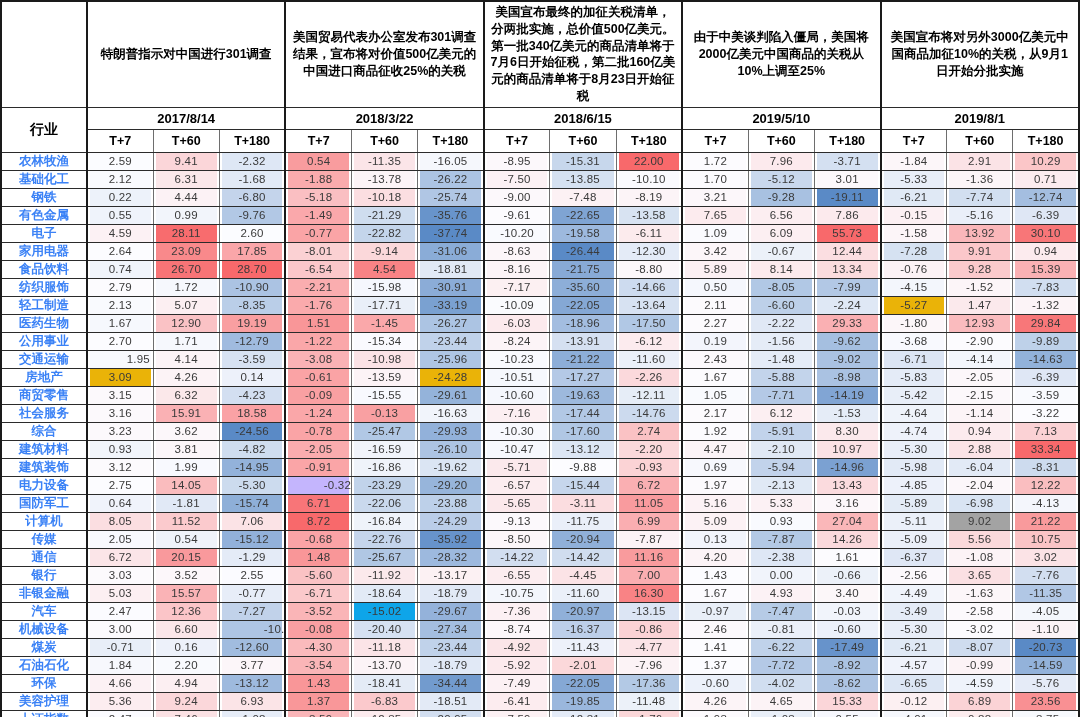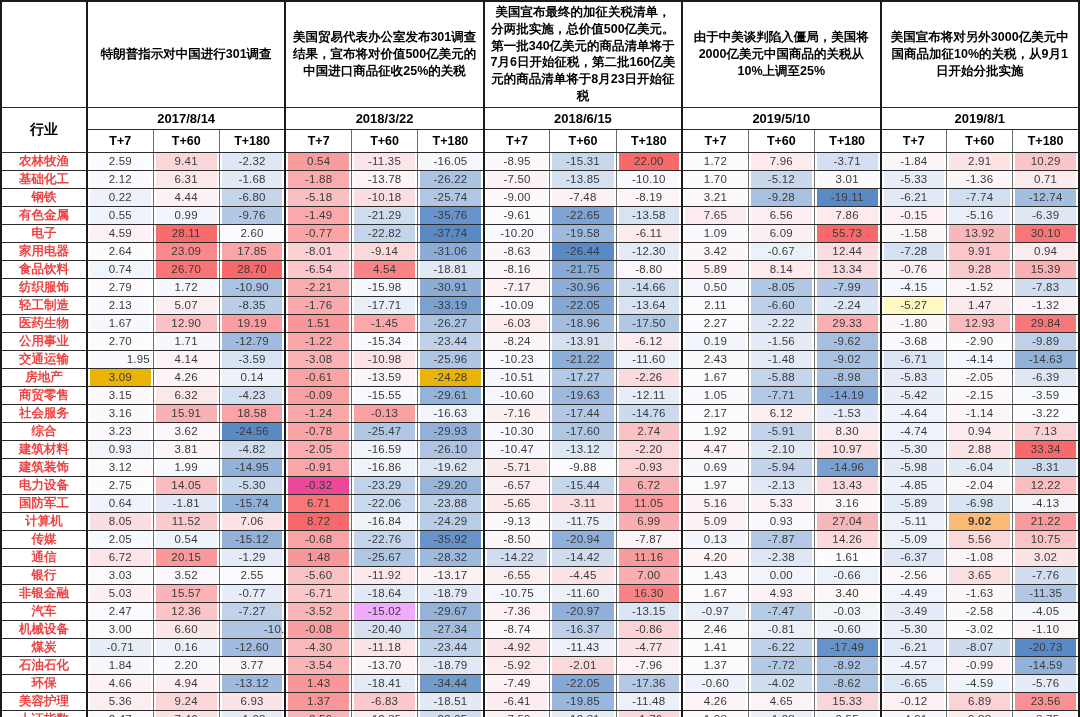--- a/index.html
+++ b/index.html
@@ -36,7 +36,7 @@
   th.industry-h { font-size: 14px; font-weight: 700; color: #000; }
   th.date   { font-size: 13px;  font-weight: 700; color: #000; }
   th.period { font-size: 12.5px; font-weight: 700; color: #000; }
-  td.rowlabel { font-size: 12.5px; font-weight: 700; color: #ef4444; background: #fff; }
+  td.rowlabel { font-size: 12.5px; font-weight: 700; color: #3b82f6; background: #fff; }
   td.num {
     font-size: 11.5px; color: #3a3a3a; font-weight: 400;
     box-shadow: inset 2px 0 0 #ffffff, inset -2px 0 0 #ffffff; 

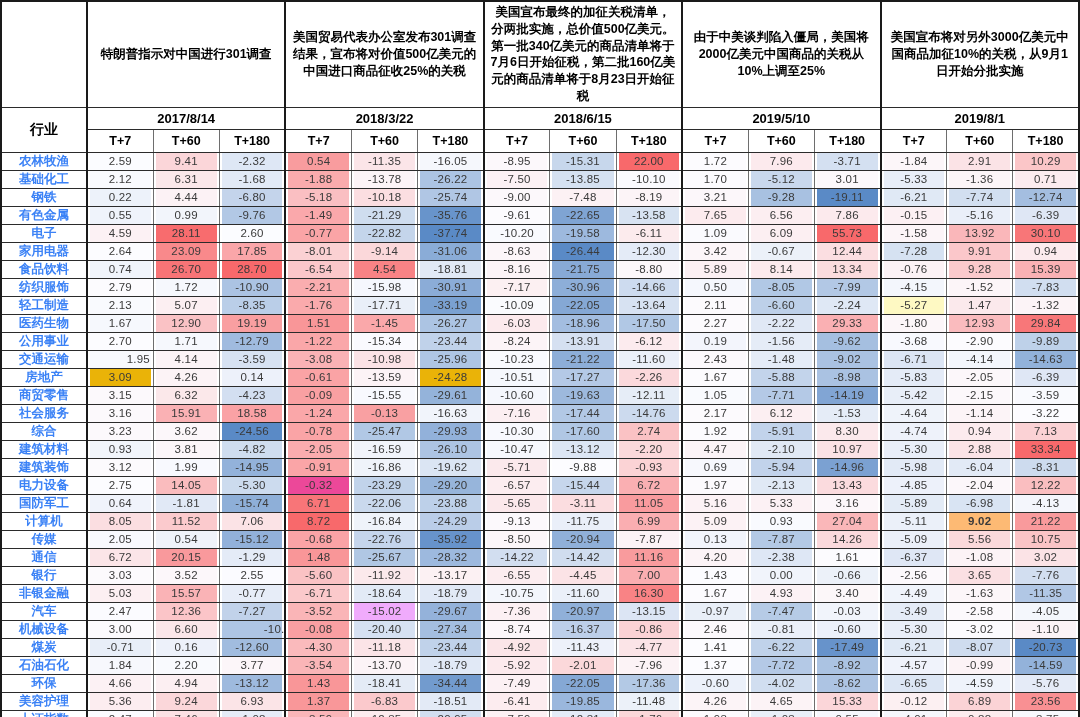--- a/index.html
+++ b/index.html
@@ -236,7 +236,7 @@
         <td class="num" style="background: rgb(245, 247, 253);">-15.98</td>
         <td class="num" style="background: rgb(139, 172, 215);">-30.91</td>
         <td class="num gs" style="background: rgb(252, 240, 242);">-7.17</td>
-        <td class="num" style="background: rgb(141, 174, 216);">-30.96</td>
+        <td class="num" style="background: rgb(141, 174, 216);">-35.60</td>
         <td class="num" style="background: rgb(205, 219, 239);">-14.66</td>
         <td class="num gs" style="background: rgb(245, 247, 253);">0.50</td>
         <td class="num" style="background: rgb(177, 200, 229);">-8.05</td>

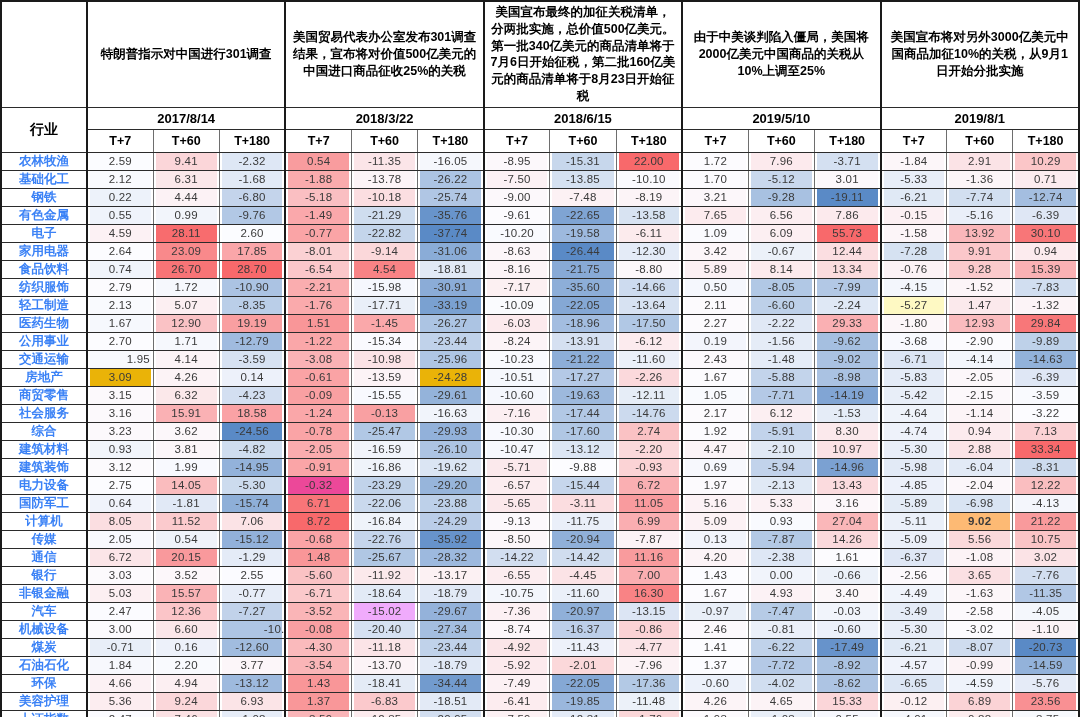--- a/index.html
+++ b/index.html
@@ -259,7 +259,7 @@
         <td class="num gs" style="background: rgb(252, 250, 253);">2.11</td>
         <td class="num" style="background: rgb(189, 208, 233);">-6.60</td>
         <td class="num" style="background: rgb(223, 232, 245);">-2.24</td>
-        <td class="num gs" style="background: #fef9c3;">-5.27</td>
+        <td class="num gs" style="background: #eab308;">-5.27</td>
         <td class="num" style="background: rgb(251, 233, 236);">1.47</td>
         <td class="num" style="background: rgb(252, 244, 247);">-1.32</td>
       </tr>

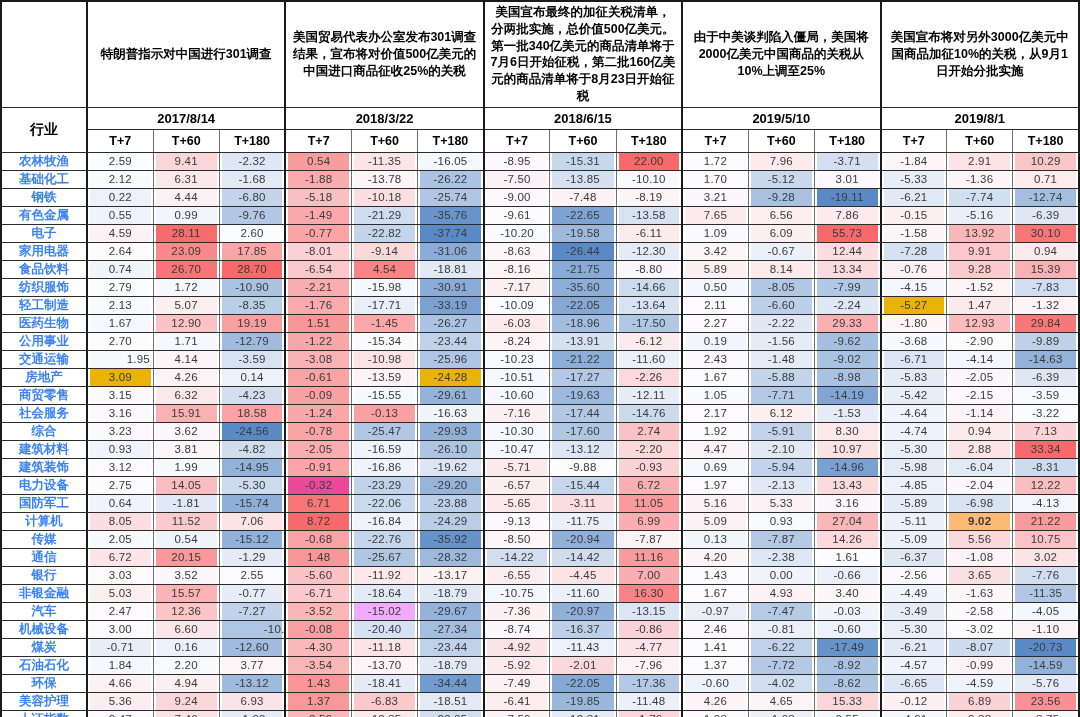--- a/index.html
+++ b/index.html
@@ -430,7 +430,7 @@
         <td class="num gs" style="background: rgb(252, 252, 255);">2.75</td>
         <td class="num" style="background: rgb(250, 188, 190);">14.05</td>
         <td class="num" style="background: rgb(204, 219, 238);">-5.30</td>
-        <td class="num gs" style="background: #ec4899;">-0.32</td>
+        <td class="num gs" style="background: #c4b5fd; text-align: right;">-0.32</td>
         <td class="num" style="background: rgb(193, 211, 234);">-23.29</td>
         <td class="num" style="background: rgb(151, 181, 219);">-29.20</td>
         <td class="num gs" style="background: rgb(252, 237, 240);">-6.57</td>

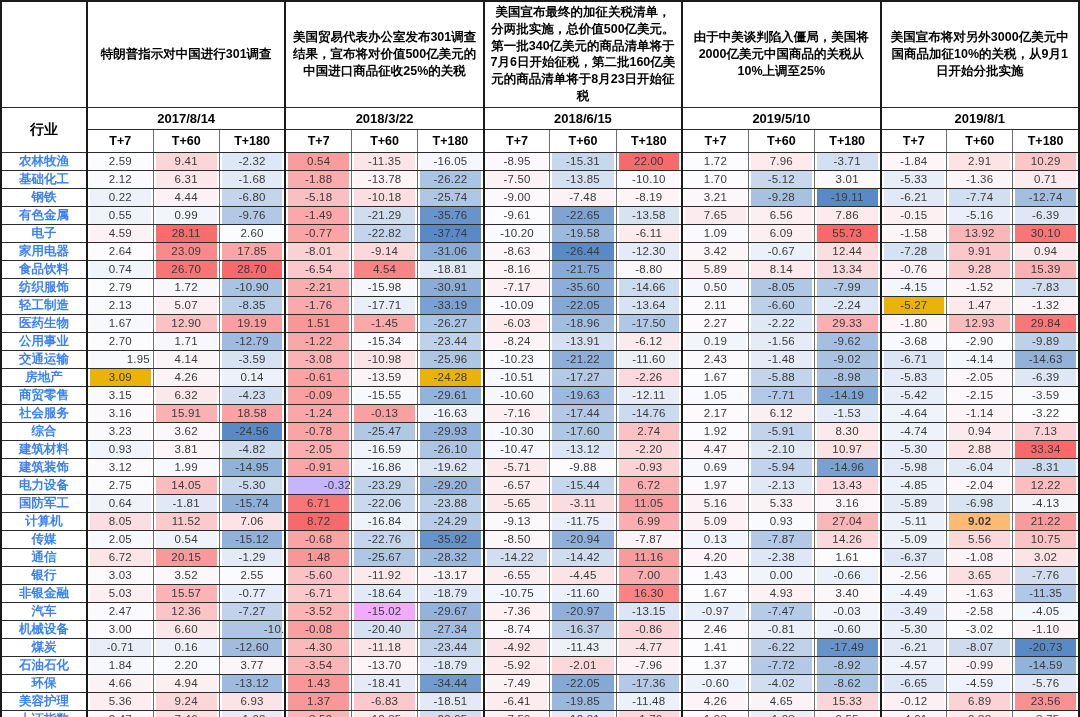--- a/index.html
+++ b/index.html
@@ -476,7 +476,7 @@
         <td class="num" style="background: rgb(249, 250, 254);">0.93</td>
         <td class="num" style="background: rgb(250, 183, 185);">27.04</td>
         <td class="num gs" style="background: rgb(235, 240, 249);">-5.11</td>
-        <td class="num" style="background: #fdba74; font-weight: bold;">9.02</td>
+        <td class="num" style="background: #a3a3a3;">9.02</td>
         <td class="num" style="background: rgb(249, 154, 156);">21.22</td>
       </tr>
       <tr>

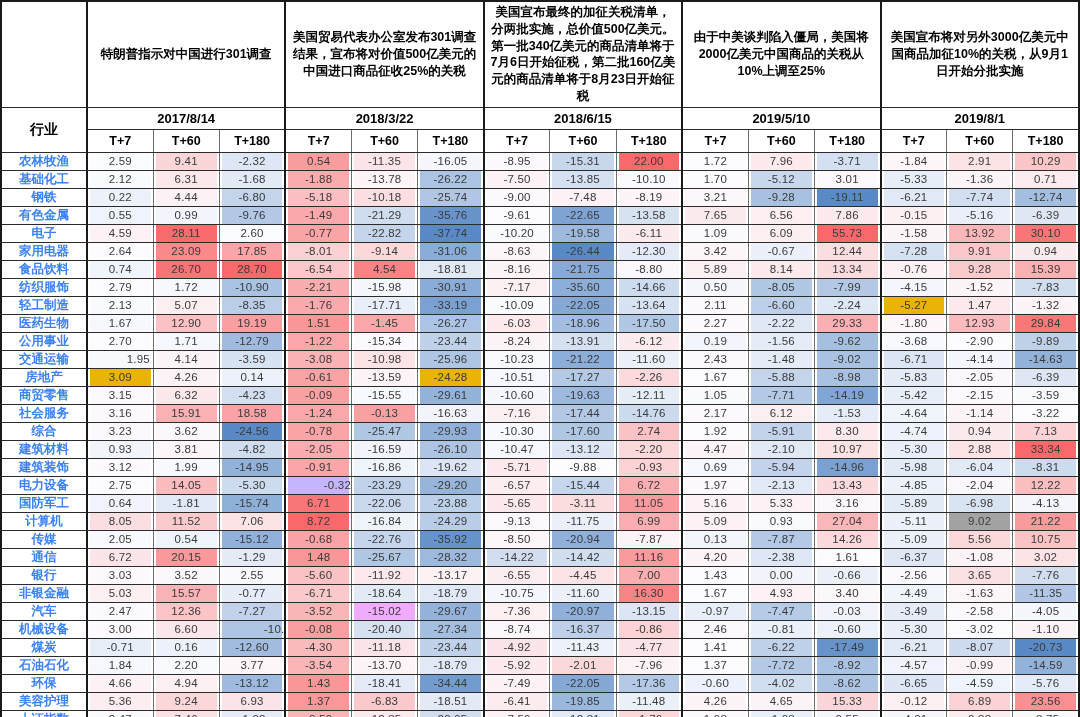--- a/index.html
+++ b/index.html
@@ -557,7 +557,7 @@
         <td class="num" style="background: rgb(251, 197, 200);">12.36</td>
         <td class="num" style="background: rgb(193, 210, 234);">-7.27</td>
         <td class="num gs" style="background: rgb(250, 181, 183);">-3.52</td>
-        <td class="num" style="background: #f0abfc;">-15.02</td>
+        <td class="num" style="background: #0ea5e9;">-15.02</td>
         <td class="num" style="background: rgb(148, 178, 218);">-29.67</td>
         <td class="num gs" style="background: rgb(252, 240, 243);">-7.36</td>
         <td class="num" style="background: rgb(144, 176, 217);">-20.97</td>

